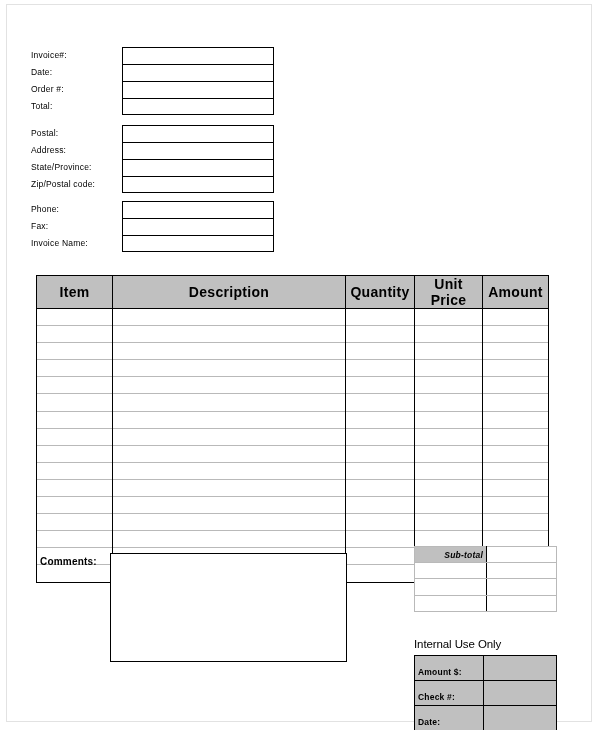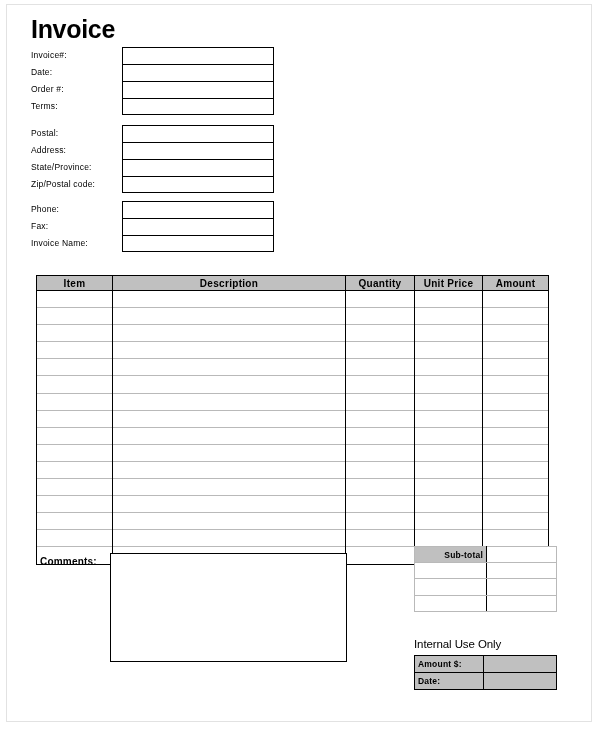--- a/index.html
+++ b/index.html
@@ -195,7 +195,6 @@
 
 <div id="page">
 
-  <div id="invoice-title">Invoice</div>
 
   <div class="form-group" id="group-invoice">
       <div class="form-row">

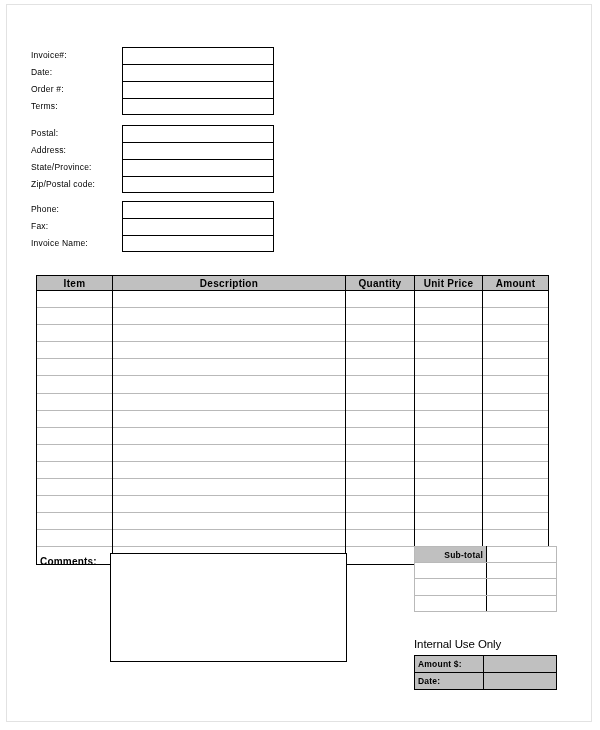--- a/index.html
+++ b/index.html
@@ -210,7 +210,7 @@
         <div class="form-field"></div>
       </div>
       <div class="form-row">
-        <div class="form-label">Terms:</div>
+        <div class="form-label">Total:</div>
         <div class="form-field"></div>
       </div>
     </div>

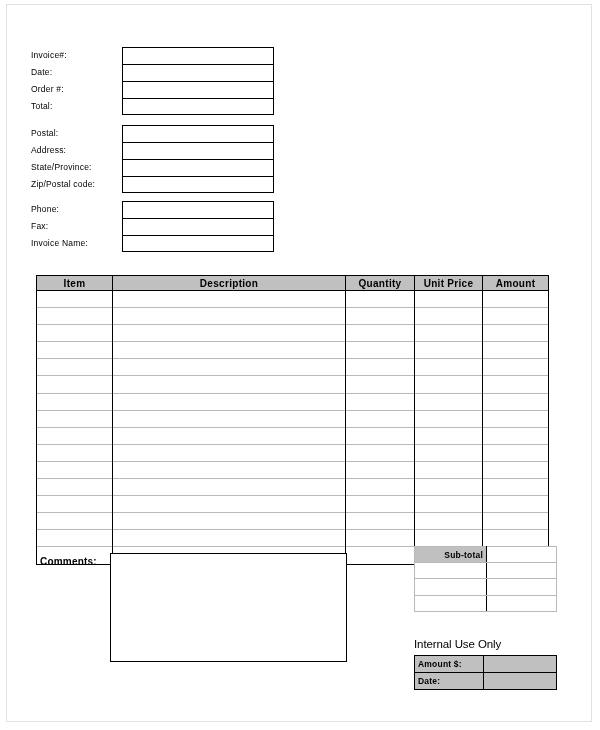--- a/index.html
+++ b/index.html
@@ -88,7 +88,7 @@
   }
   #items-table th {
     background: #c0c0c0;
-    font-size: 10px;
+    font-size: 14px;
     font-weight: bold;
     height: 14px;
     letter-spacing: 0.3px;

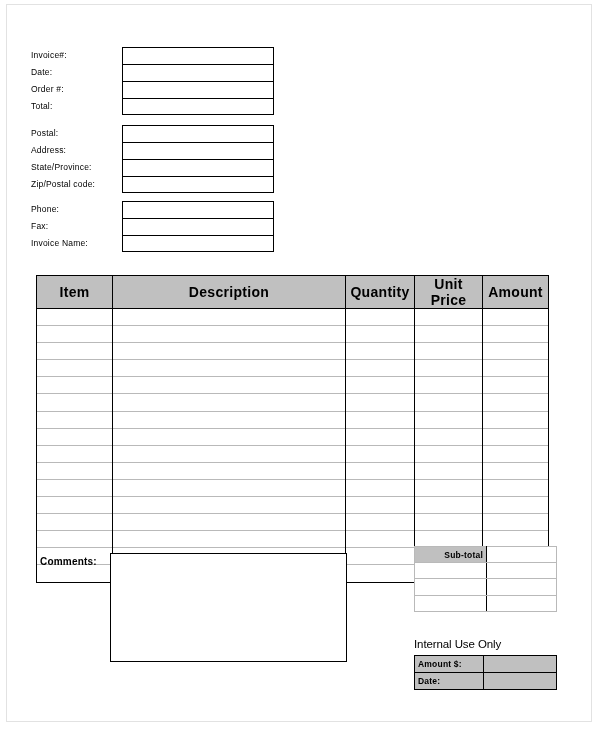--- a/index.html
+++ b/index.html
@@ -156,6 +156,7 @@
   #totals-table td.label-cell {
     width: 68px;
     border-right: 1.6px solid #000;
+    font-style: italic;
   }
   #totals-table td.shaded { background: #c0c0c0; }
   #totals-table td.value-cell { width: 66px; }

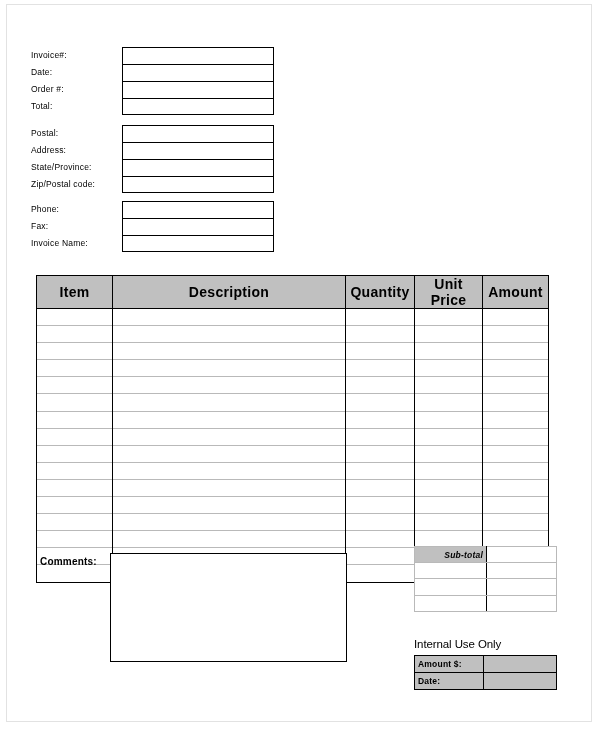--- a/index.html
+++ b/index.html
@@ -181,7 +181,7 @@
   }
   #internal-table td {
     height: 16px;
-    padding: 0 0 0 3px;
+    padding: 8px 0 0 3px;
     background: #c0c0c0;
     border: 1.2px solid #000;
     font-size: 8.5px;

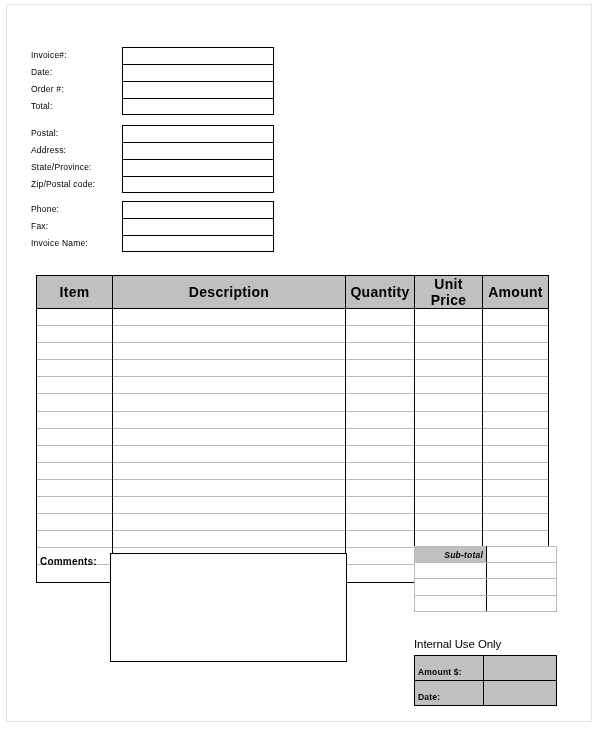--- a/index.html
+++ b/index.html
@@ -413,6 +413,10 @@
           <td class="value-cell"></td>
         </tr>
         <tr>
+          <td class="label-cell">Check #:</td>
+          <td class="value-cell"></td>
+        </tr>
+        <tr>
           <td class="label-cell">Date:</td>
           <td class="value-cell"></td>
         </tr>

